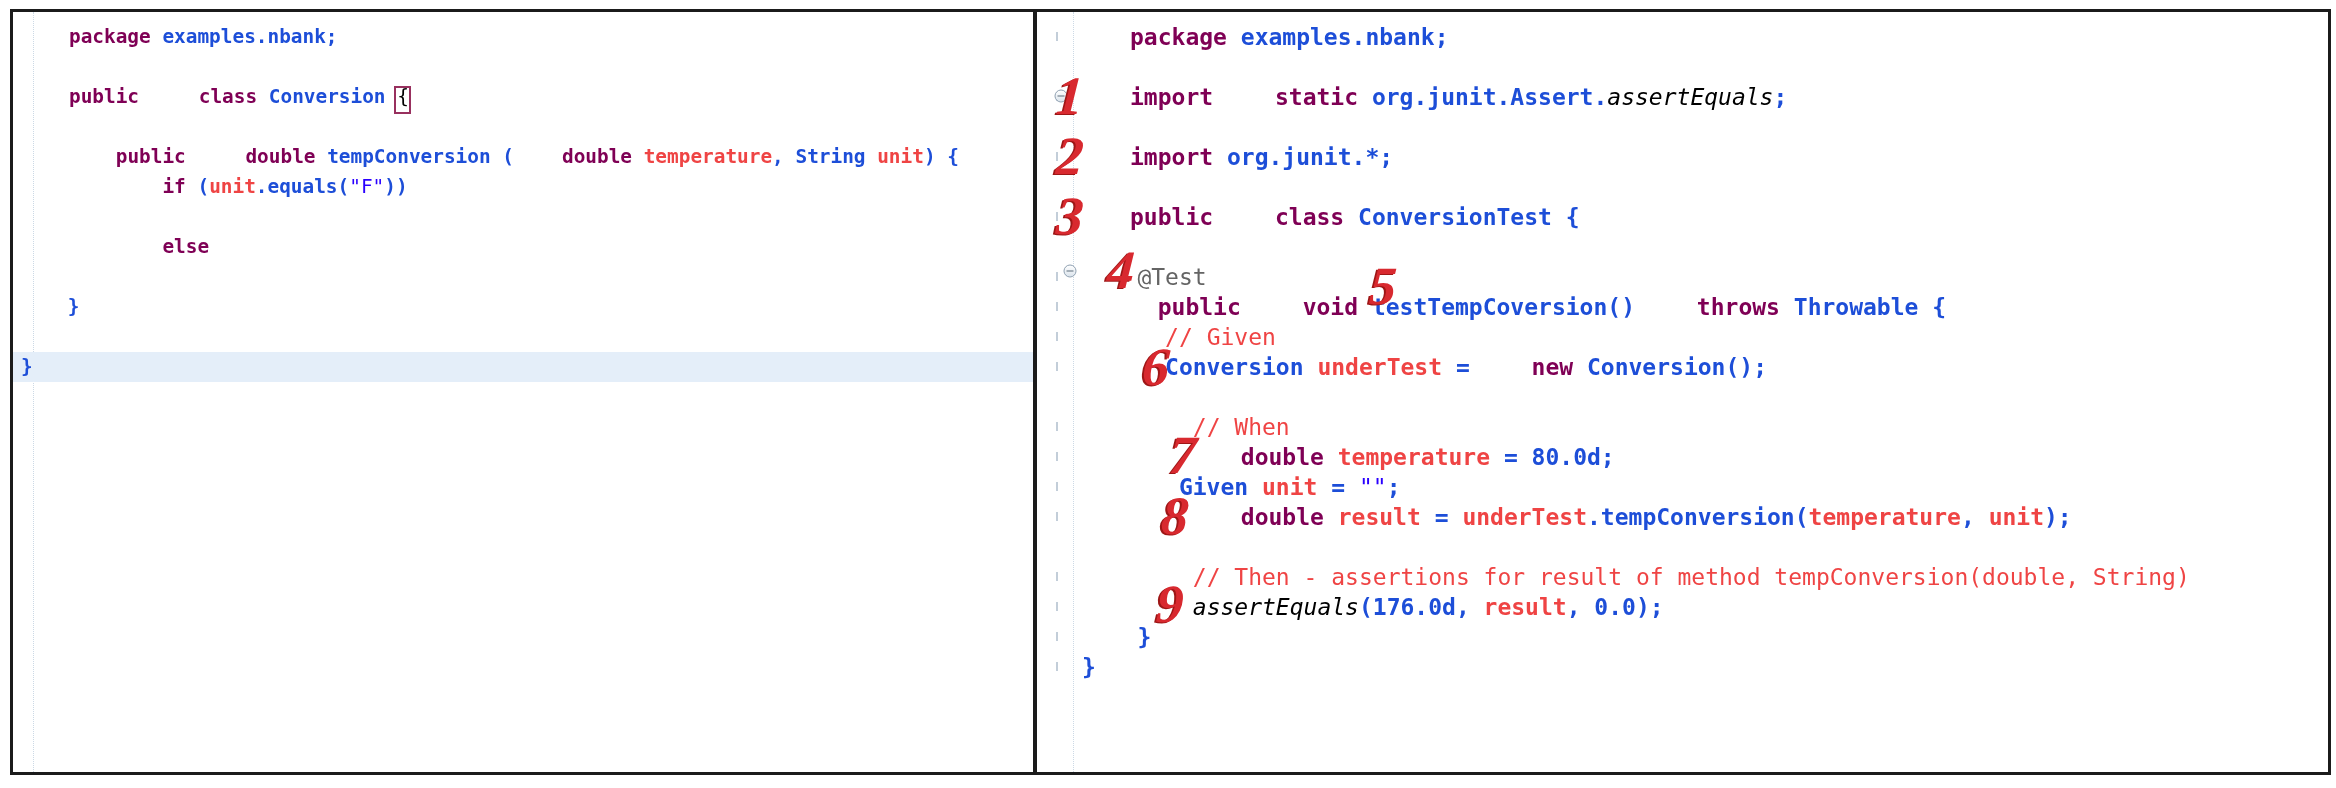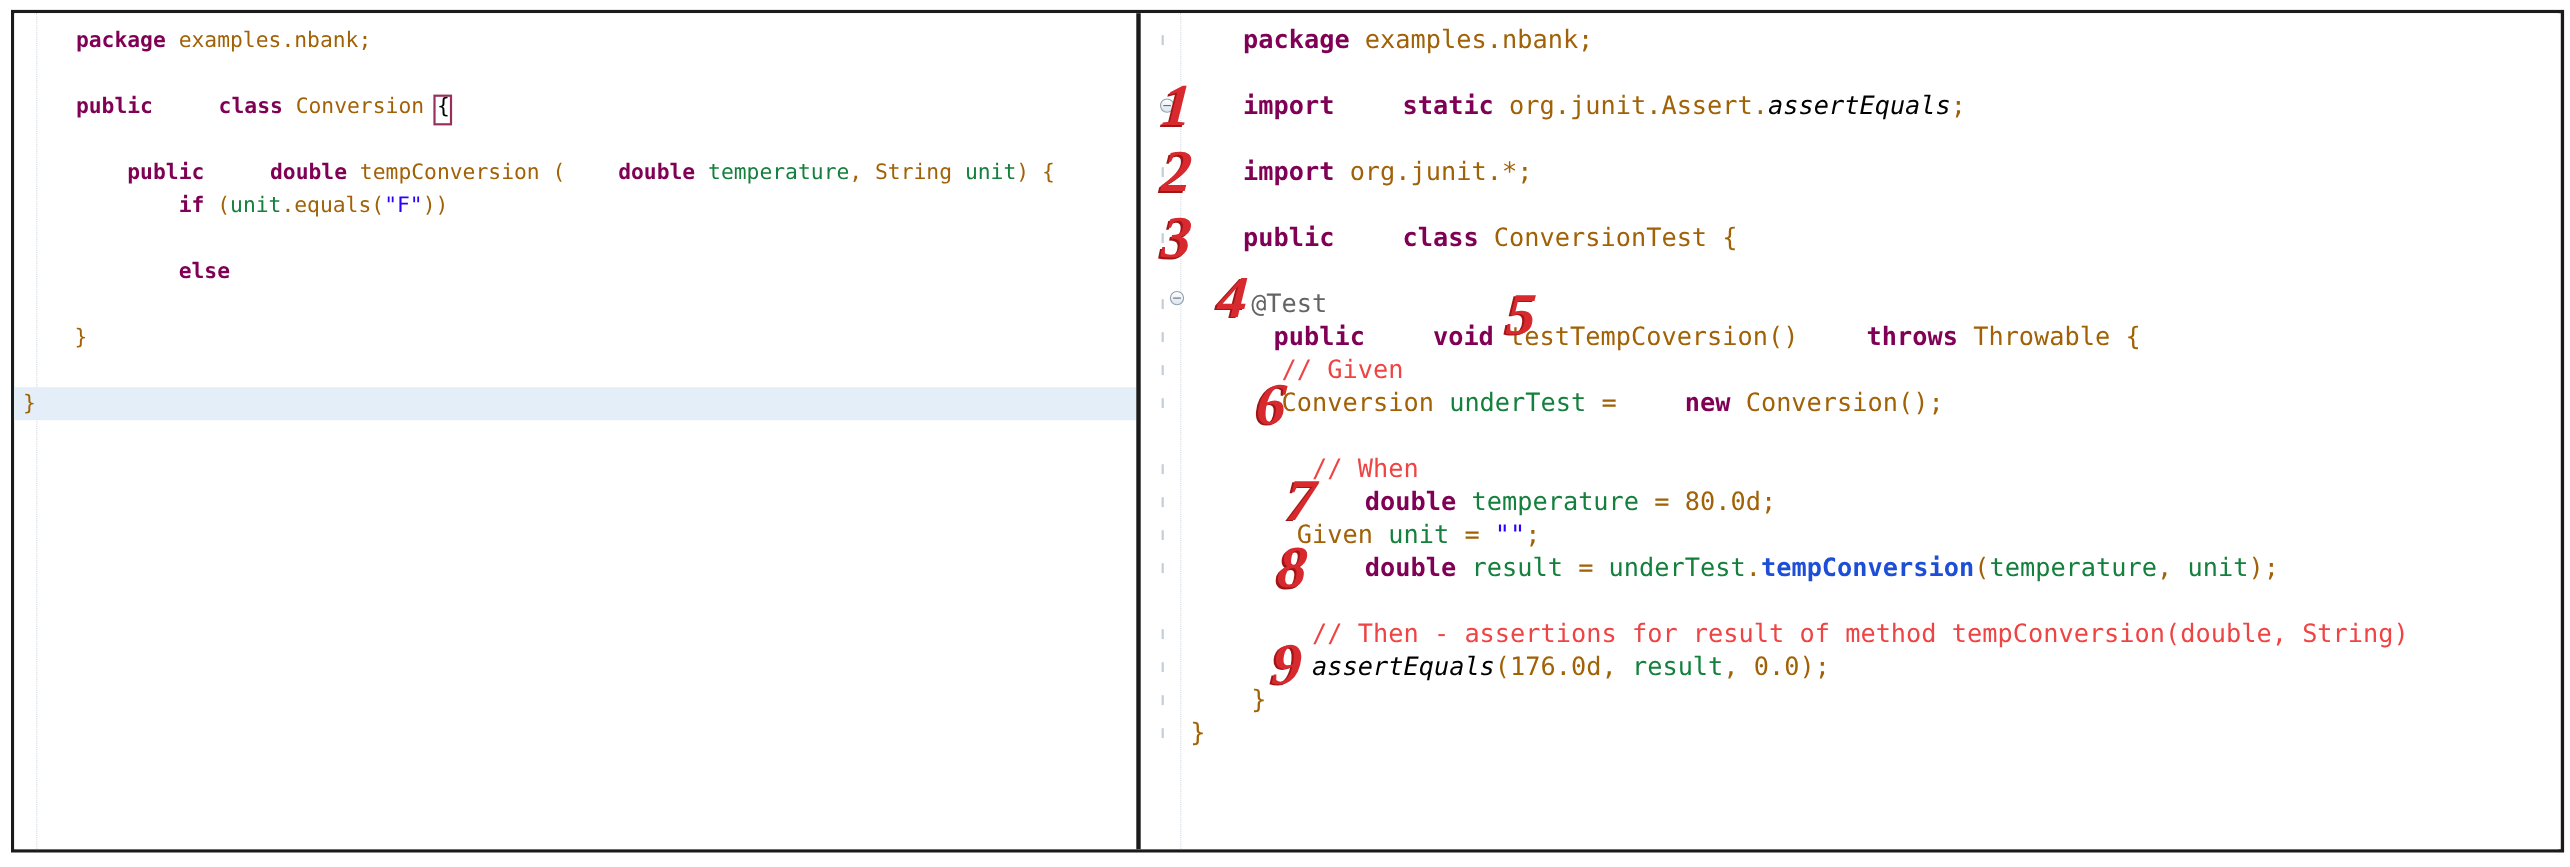--- a/index.html
+++ b/index.html
@@ -40,7 +40,7 @@
   .code-line.hl{background:#e4eef9;}
   
   .tk-kw{color:#7f0055;font-weight:bold;margin-left:48px;}
-  .tk-pl{color:#a16207;}
+  .tk-pl{color:#1d4ed8;font-weight:bold;}
   .tk-str{color:#2a00ff;}
   .tk-com{color:#ef4444;}
   .tk-var{color:#15803d;}

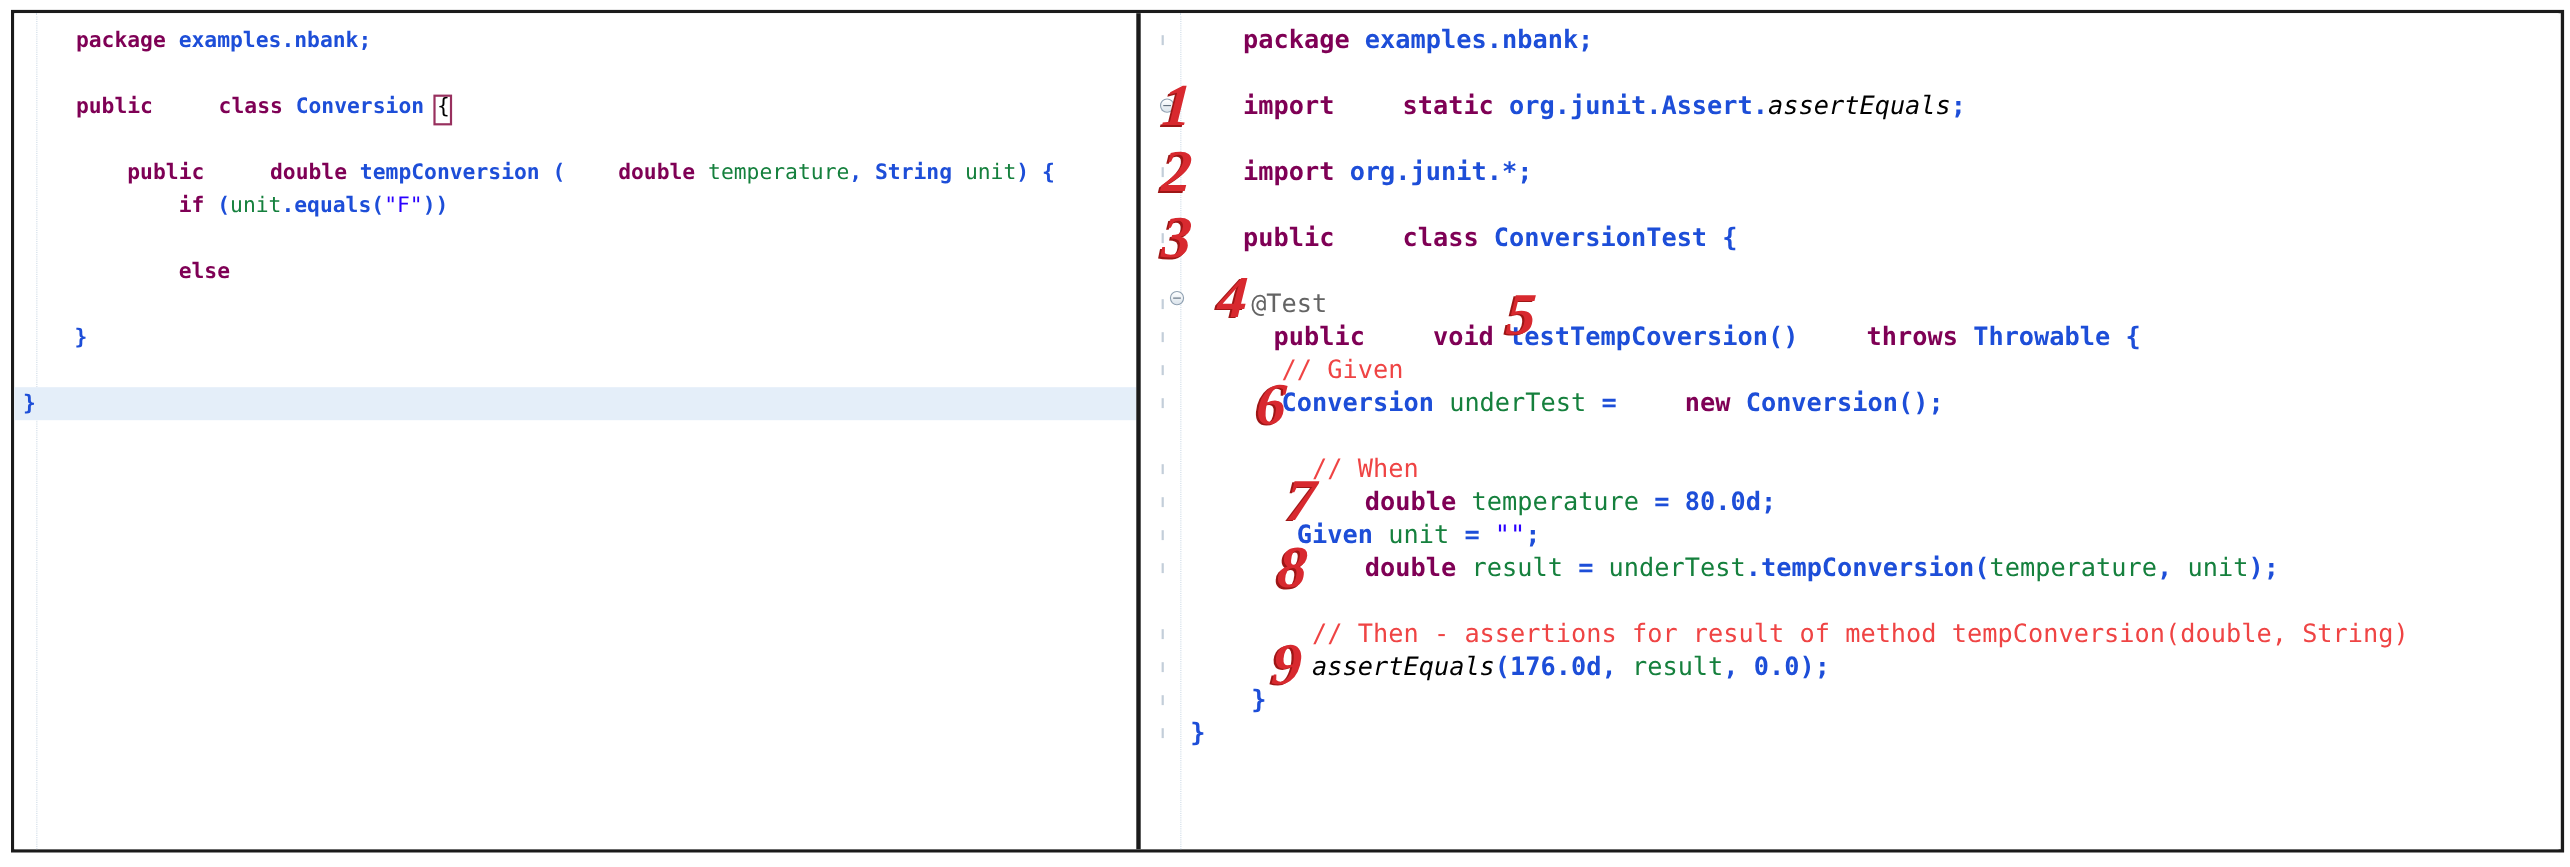--- a/index.html
+++ b/index.html
@@ -43,7 +43,7 @@
   .tk-pl{color:#1d4ed8;font-weight:bold;}
   .tk-str{color:#2a00ff;}
   .tk-com{color:#ef4444;}
-  .tk-var{color:#15803d;}
+  .tk-var{color:#ef4444;font-weight:bold;}
   .tk-ann{color:#646464;}
   .tk-it{color:#000000;font-style:italic;}
   .tk-bm{color:#1d4ed8;font-weight:bold;}

